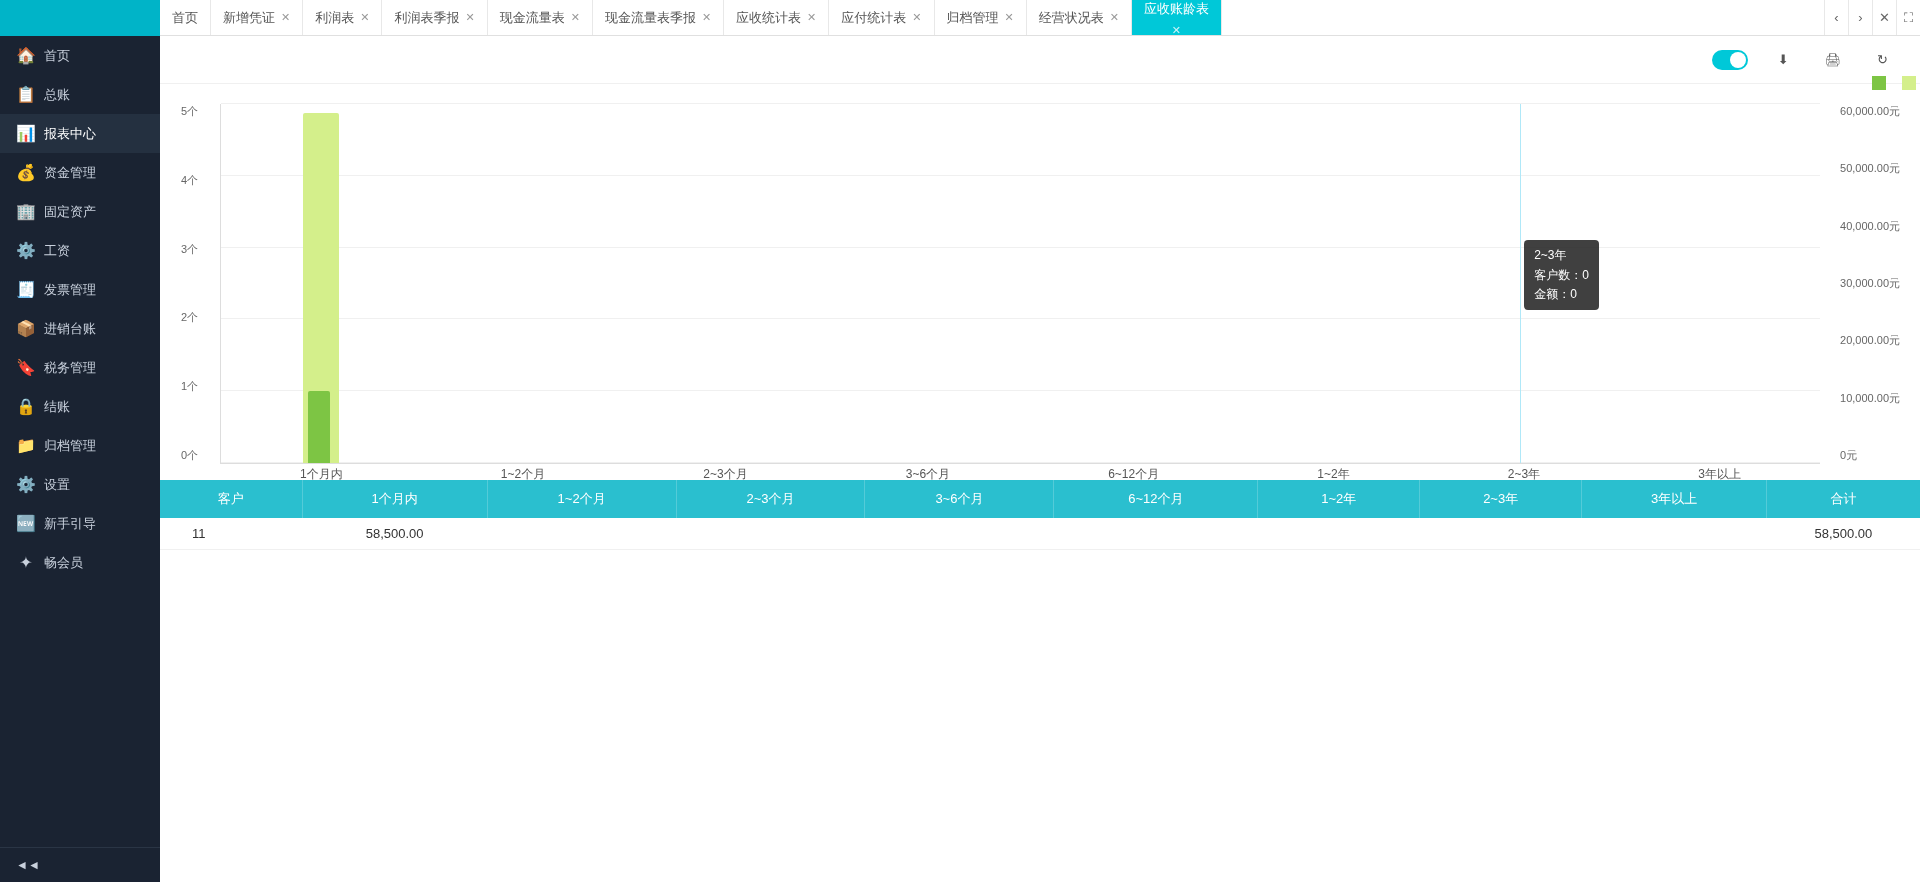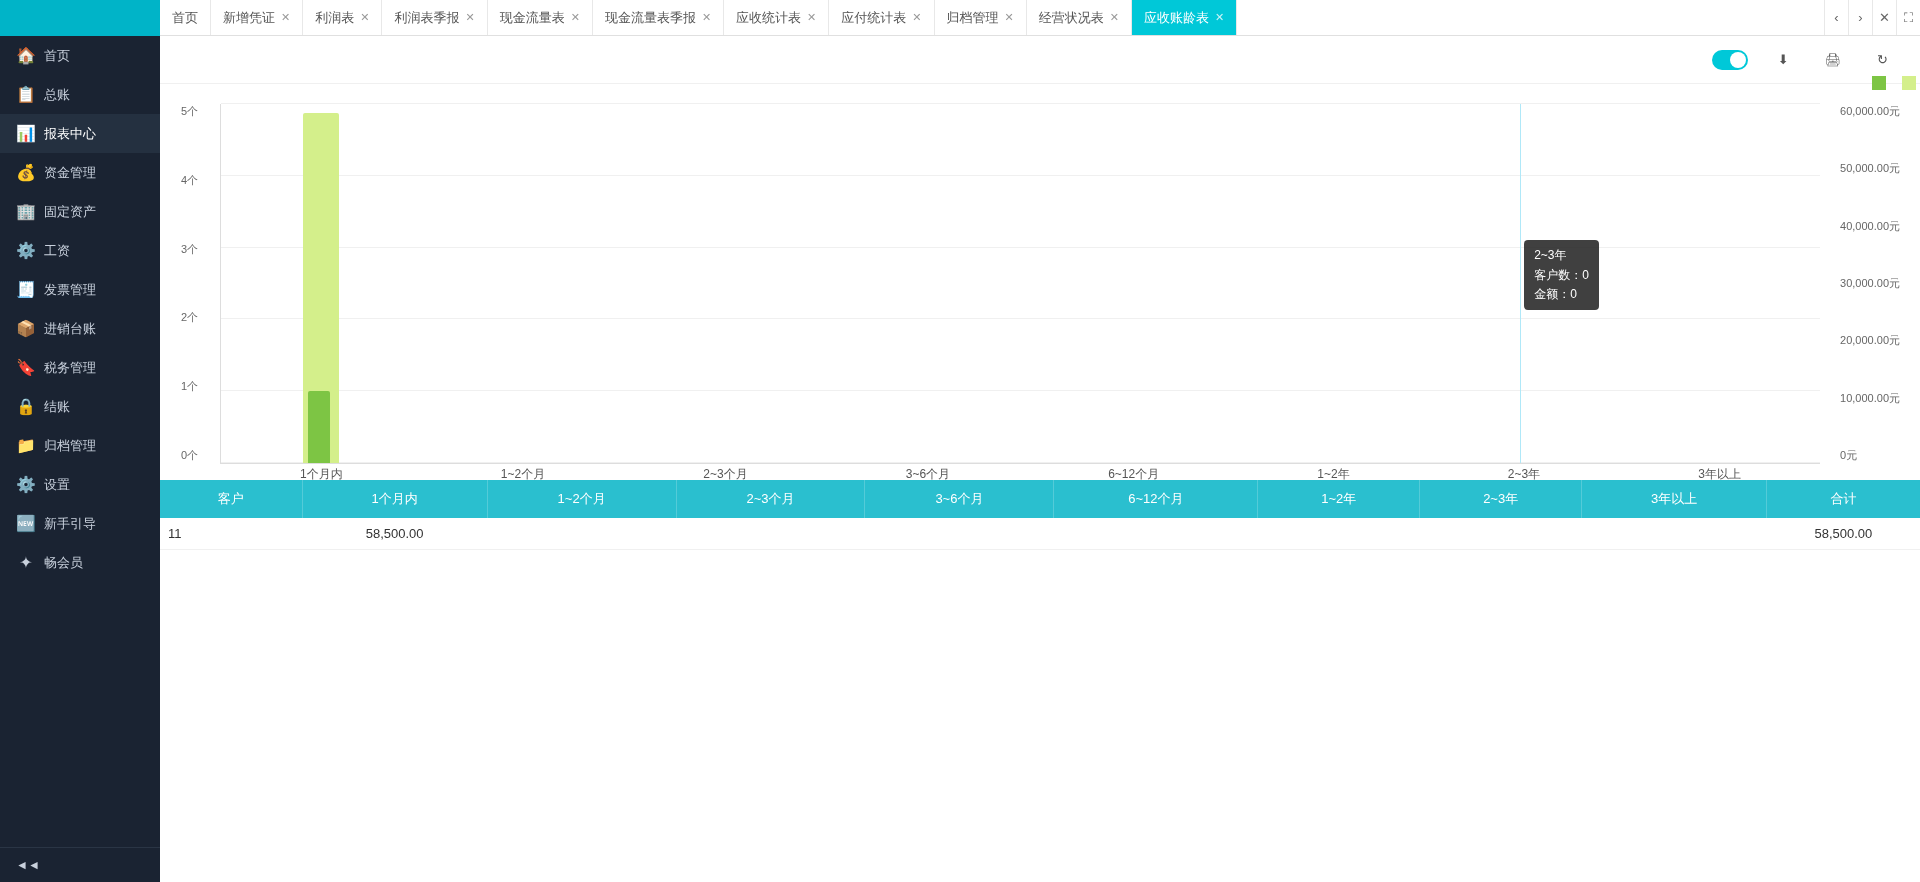--- a/index.html
+++ b/index.html
@@ -89,6 +89,7 @@
     .tab.active {
       background: #00c8d8;
       color: white;
+      flex-direction: column;
     }
     .tab .close-icon { font-size: 11px; color: #999; cursor: pointer; }
     .tab.active .close-icon { color: rgba(255,255,255,0.8); }

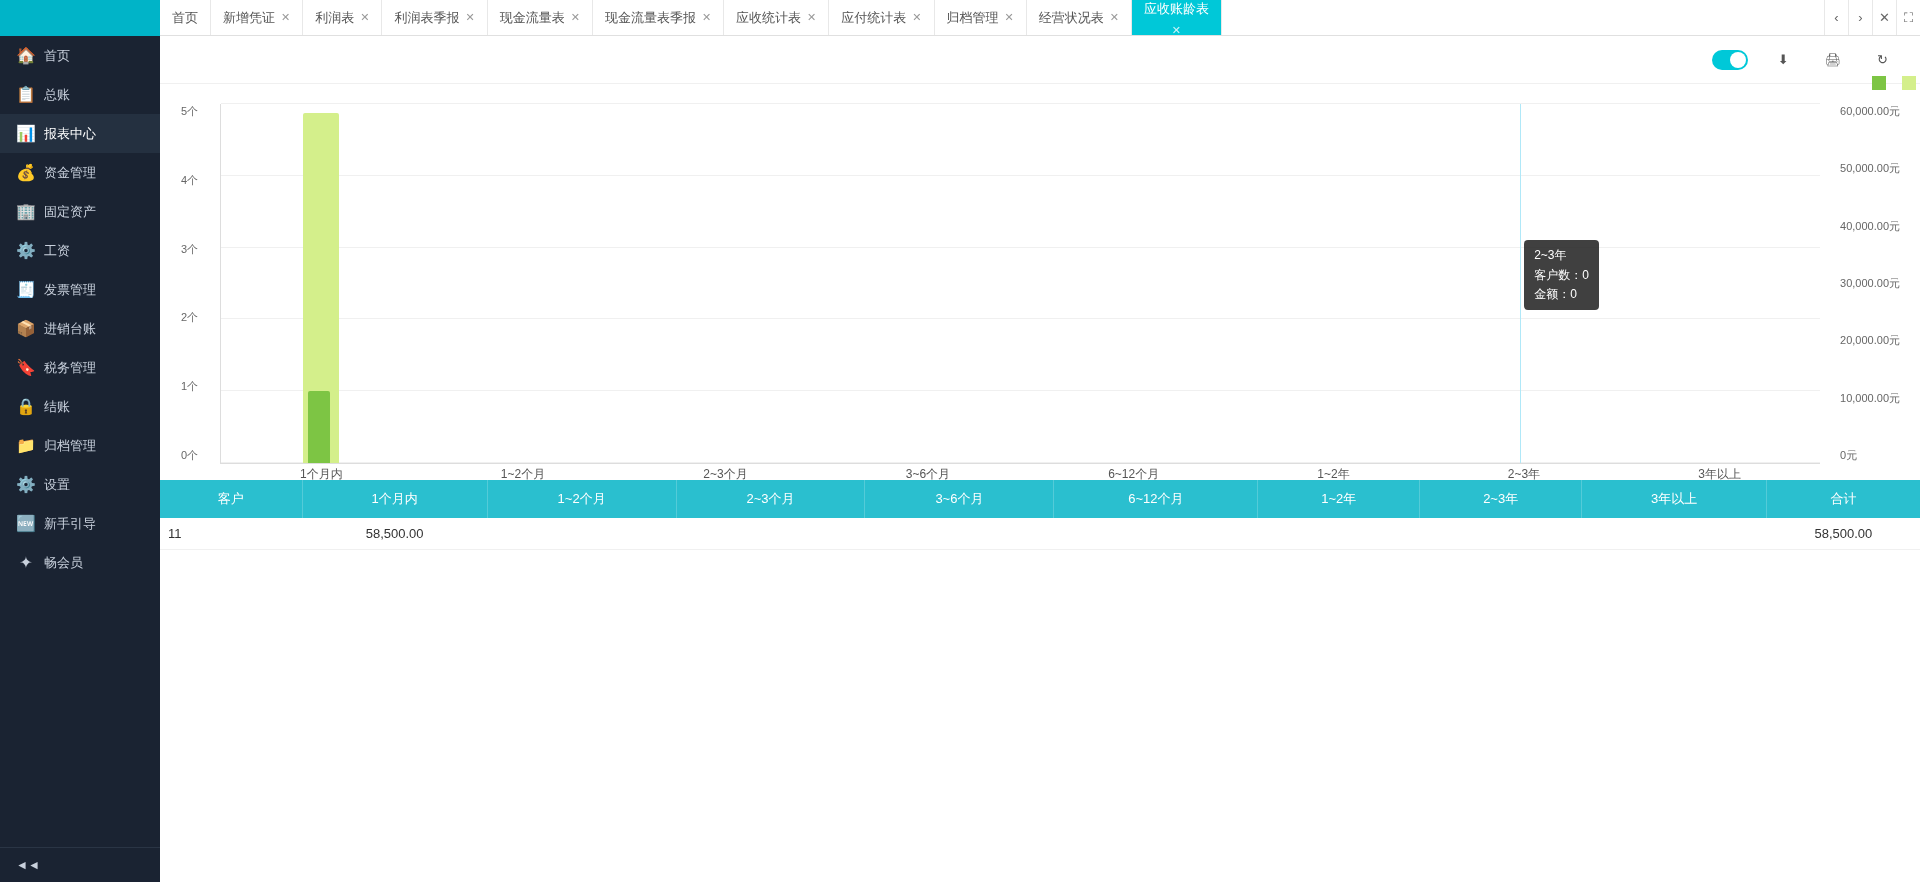--- a/index.html
+++ b/index.html
@@ -291,7 +291,7 @@
       text-align: center;
       color: #333;
     }
-    tbody td:first-child { text-align: left; padding-left: 8px; }
+    tbody td:first-child { text-align: left; padding-left: 32px; }
     .total-row td {
       font-weight: bold;
       background: #fafafa;

